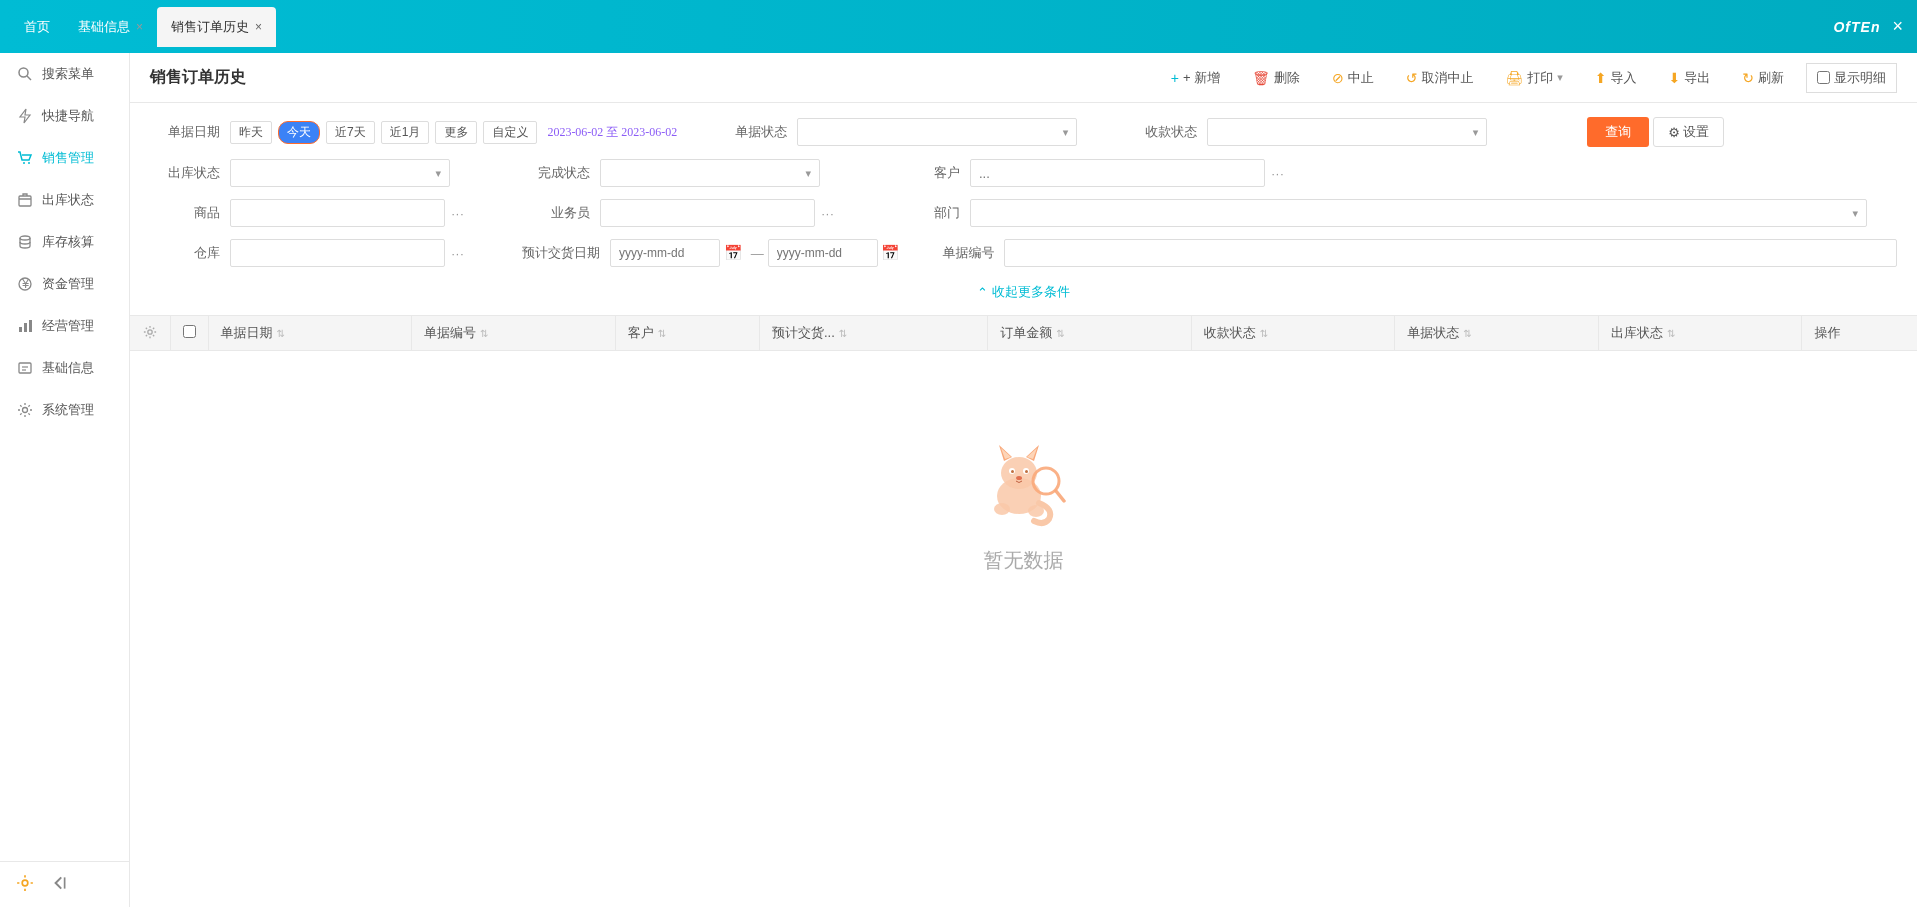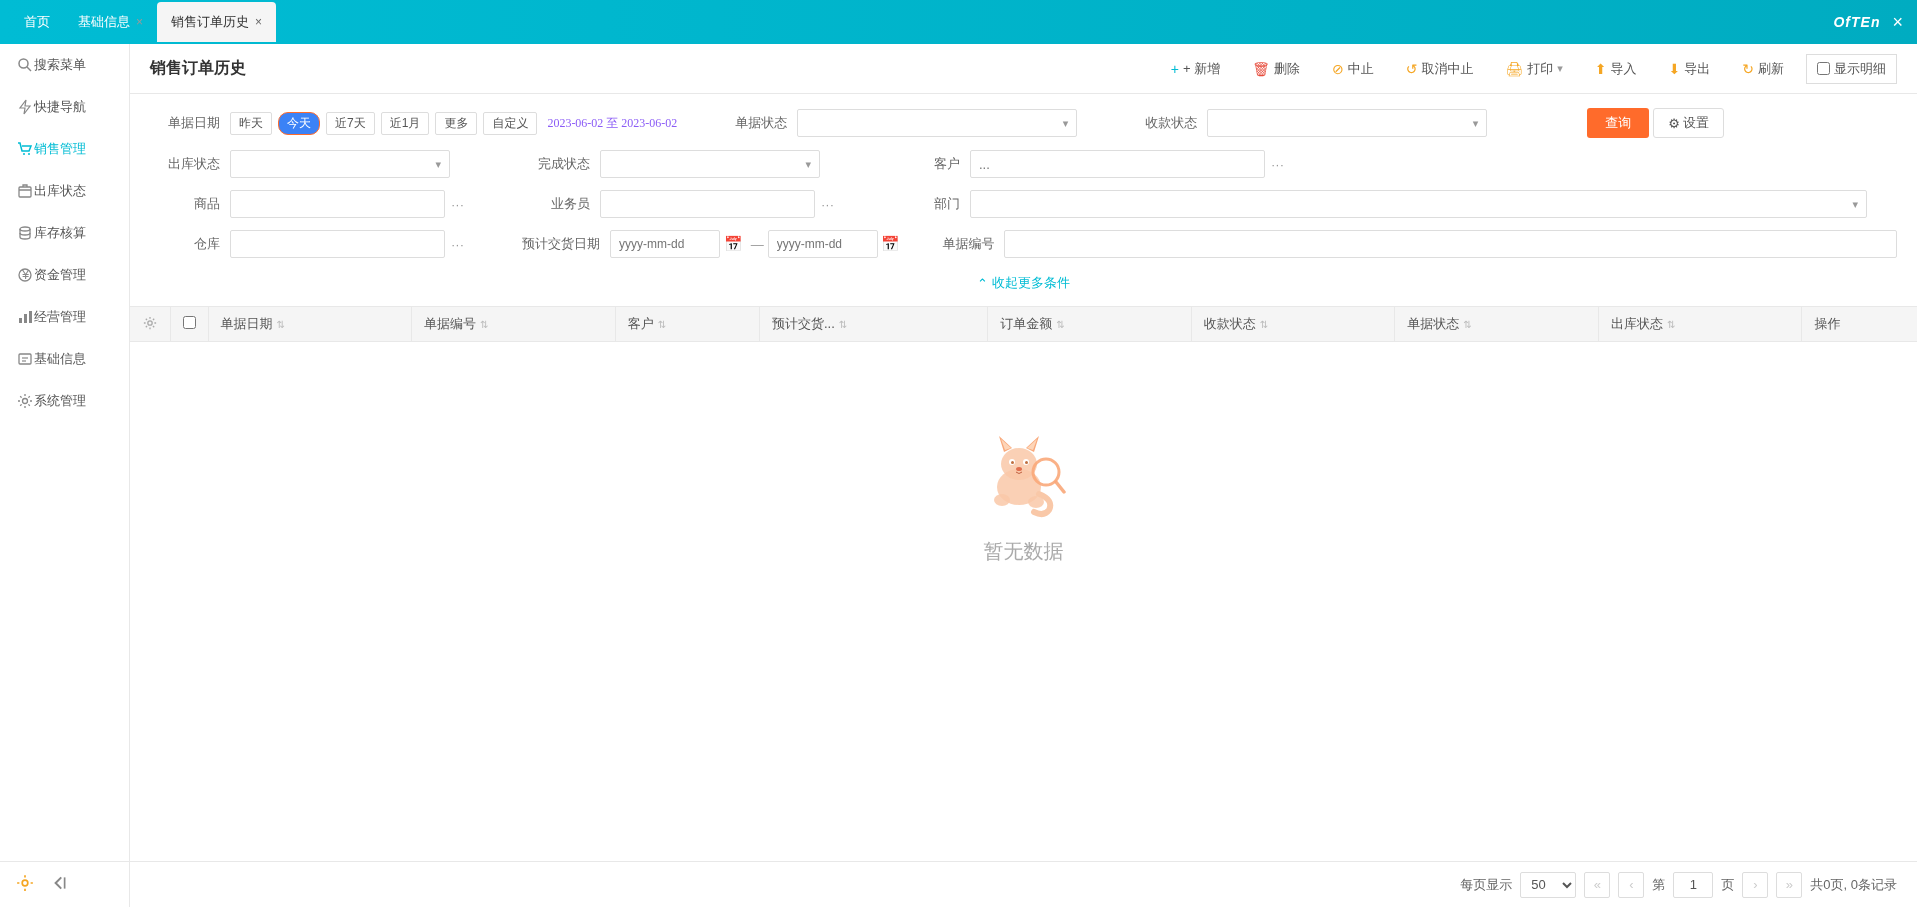--- a/index.html
+++ b/index.html
@@ -7,7 +7,7 @@
 
     
     .top-bar {
-      height: 44px;
+      height: 53px;
       background: linear-gradient(90deg, #00bcd4 0%, #00acc1 100%);
       display: flex;
       align-items: center;

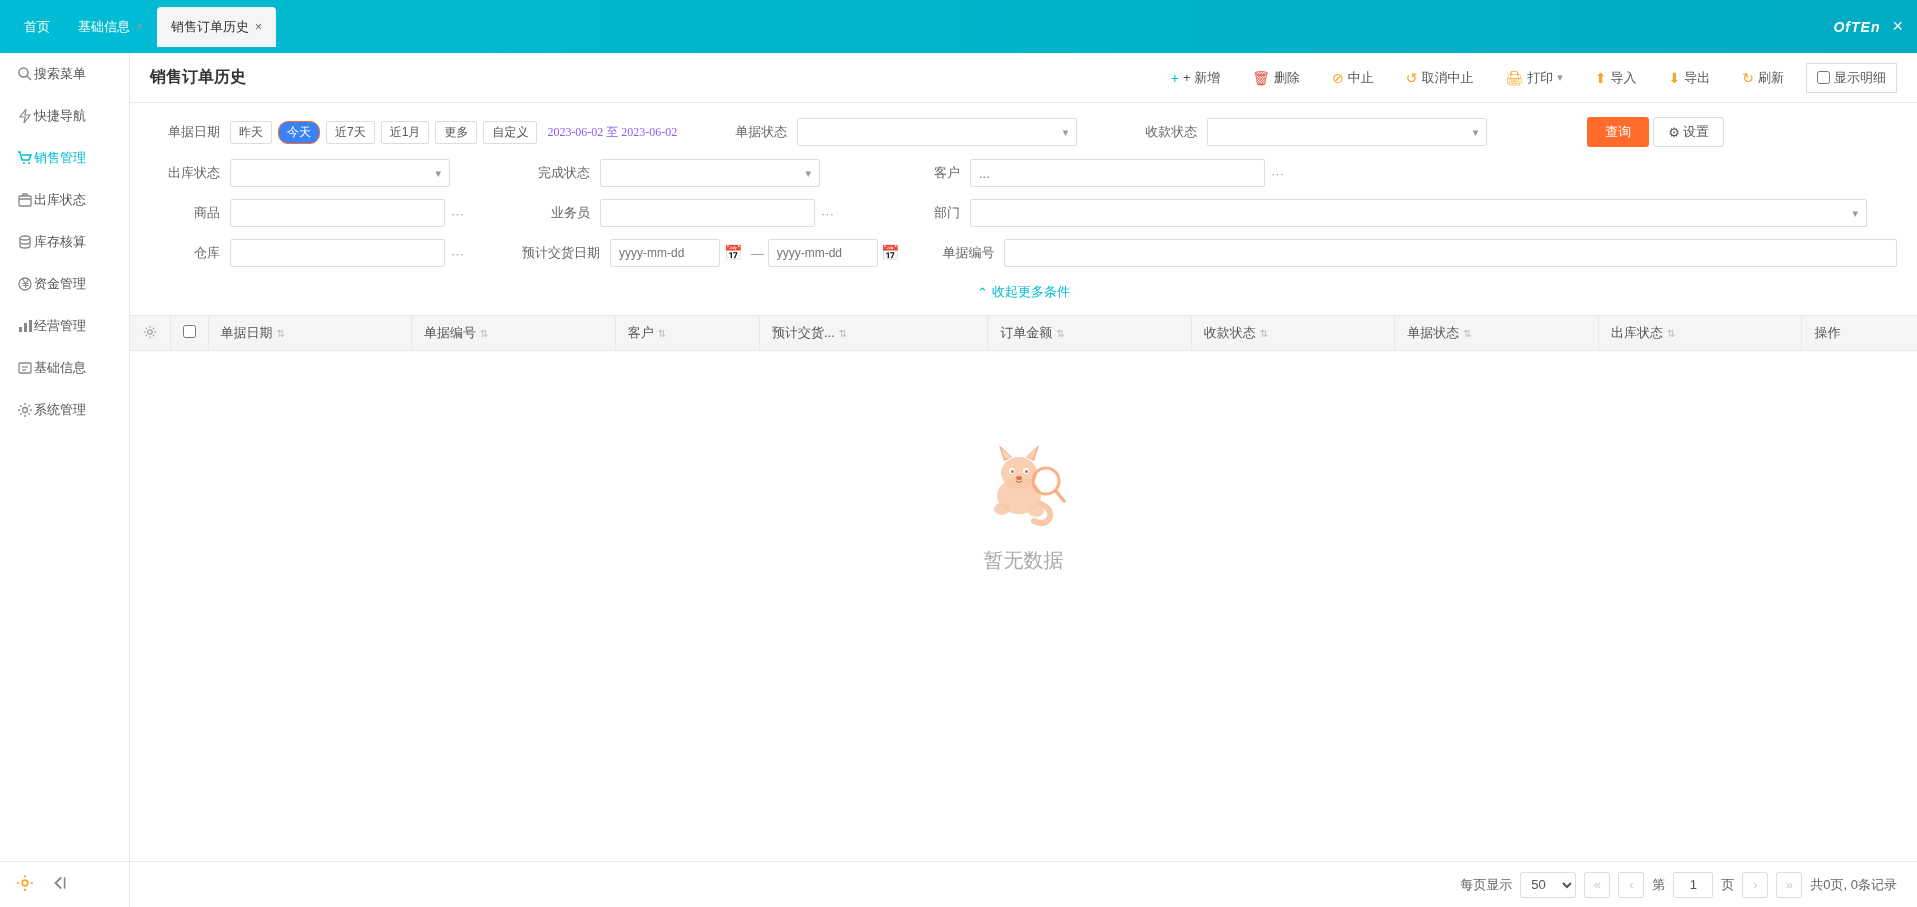--- a/index.html
+++ b/index.html
@@ -74,6 +74,7 @@
       padding: 12px 16px;
       cursor: pointer;
       color: #555;
+      gap: 8px;
       font-size: 13px;
     }
     .sidebar-item.active { color: #00bcd4; }

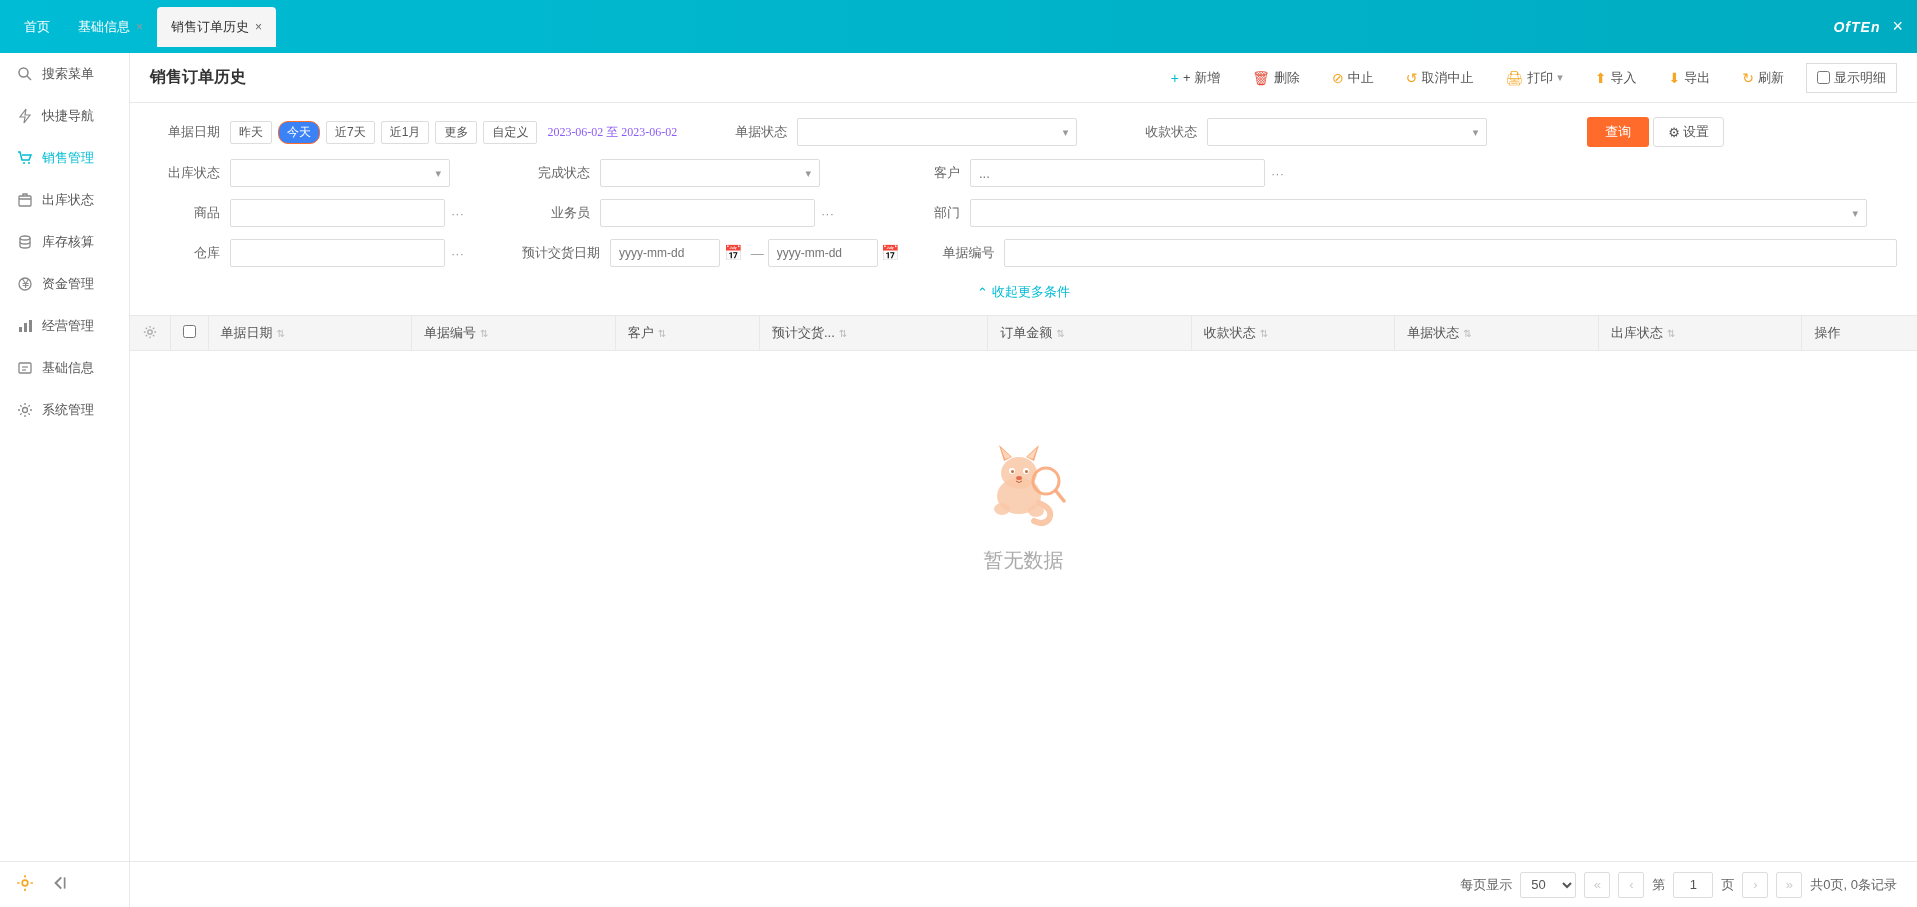--- a/index.html
+++ b/index.html
@@ -773,22 +773,6 @@
       </table>
     </div>
 
-    <div class="pagination-bar">
-      <span class="page-size-label">每页显示</span>
-      <select class="page-size-select">
-        <option>20</option>
-        <option selected="">50</option>
-        <option>100</option>
-      </select>
-      <button class="page-nav-btn" disabled="">«</button>
-      <button class="page-nav-btn" disabled="">‹</button>
-      <span class="page-label">第</span>
-      <input class="page-input" value="1" style="">
-      <span class="page-label">页</span>
-      <button class="page-nav-btn" disabled="">›</button>
-      <button class="page-nav-btn" disabled="">»</button>
-      <span class="page-info">共0页, 0条记录</span>
-    </div>
 
   </div>
 </div>

